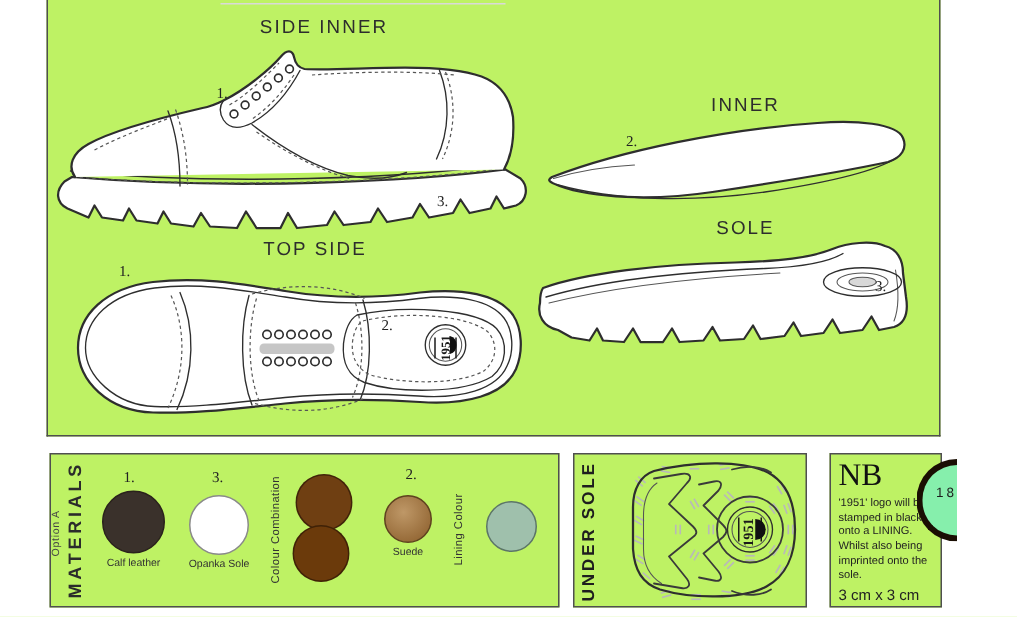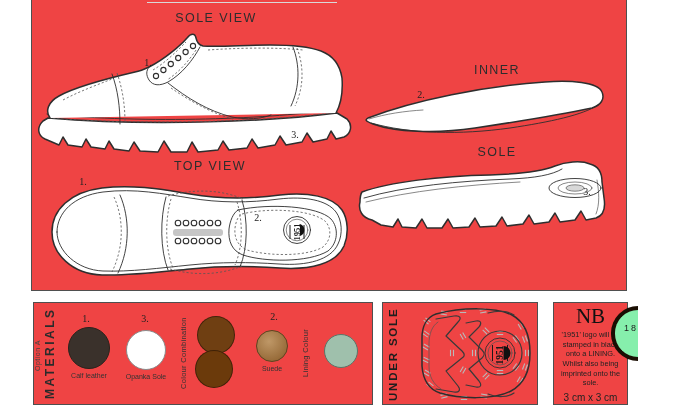--- a/index.html
+++ b/index.html
@@ -46,7 +46,7 @@
   <div id="main-box" class="box"></div>
   <div id="top-faint-line" class="abs"></div>
 
-  <span class="view-title" style="left:156px;top:11px;width:120px;">SOLE VIEW</span>
+  <span class="view-title" style="left:156px;top:11px;width:120px;">SIDE INNER</span>
   <span class="view-title" style="left:150px;top:159px;width:120px;">TOP VIEW</span>
   <span class="view-title" style="left:447px;top:145px;width:100px;">SOLE</span>
   <span class="view-title" style="left:447px;top:63px;width:100px;">INNER</span>

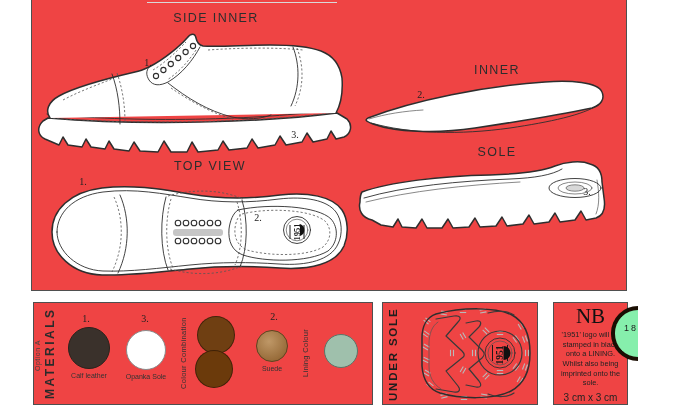--- a/index.html
+++ b/index.html
@@ -47,7 +47,7 @@
   <div id="top-faint-line" class="abs"></div>
 
   <span class="view-title" style="left:156px;top:11px;width:120px;">SIDE INNER</span>
-  <span class="view-title" style="left:150px;top:159px;width:120px;">TOP VIEW</span>
+  <span class="view-title" style="left:150px;top:159px;width:120px;">TOP SIDE</span>
   <span class="view-title" style="left:447px;top:145px;width:100px;">SOLE</span>
   <span class="view-title" style="left:447px;top:63px;width:100px;">INNER</span>
 

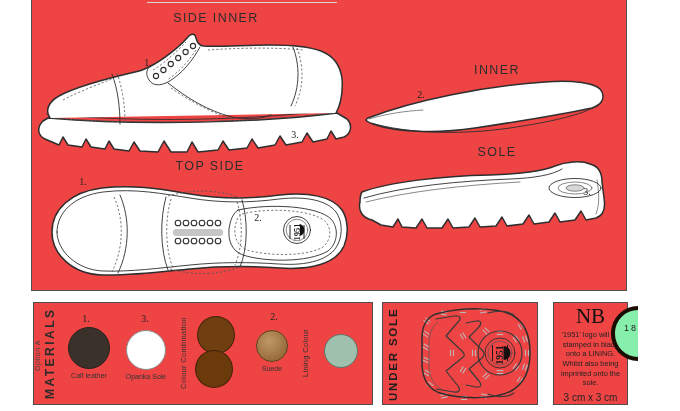--- a/index.html
+++ b/index.html
@@ -6,7 +6,7 @@
   #canvas{position:relative;width:680px;height:411px;background:#fff;overflow:hidden;
           font-family:"Liberation Sans",sans-serif;color:#2b2b2b;}
   .abs{position:absolute;}
-  .box{position:absolute;border:1.5px solid #4f4f4f;background:#ef4444;box-sizing:border-box;text-align:center;}
+  .box{position:absolute;border:1.5px solid #4f4f4f;background:#bef264;box-sizing:border-box;}
   #main-box{left:31px;top:-2px;width:596px;height:293px;border-top:none;}
   #top-faint-line{left:147px;top:2px;width:190px;height:1px;background:#d9d9d9;}
   .view-title{position:absolute;font-size:12.5px;letter-spacing:1.4px;color:#2d2d2d;

